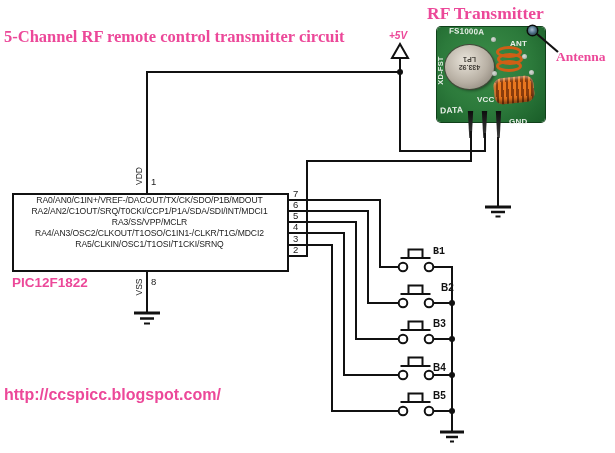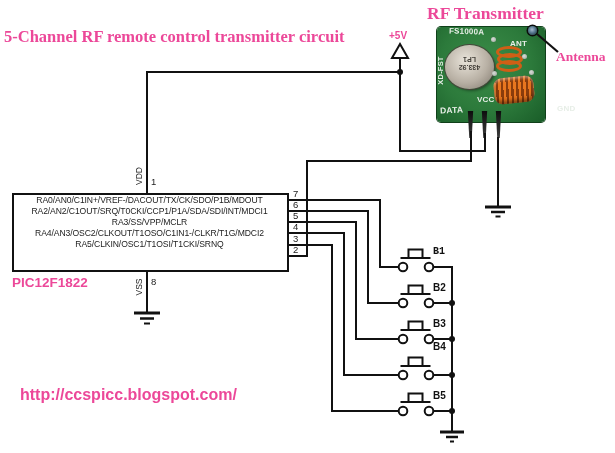--- a/index.html
+++ b/index.html
@@ -51,7 +51,7 @@
   <div class="lbl serif" style="left:427px;top:3px;font-size:17.5px;">RF Transmitter</div>
   <div class="lbl serif" style="left:556px;top:49px;font-size:13.5px;text-align:center;">Antenna</div>
   <div class="lbl" style="left:4px;top:386px;font-size:16px;font-weight:bold;margin-left:16px;">http://ccspicc.blogspot.com/</div>
-  <div class="lbl" style="left:389px;top:30px;font-size:10px;font-weight:bold;">+5V</div>
+  <div class="lbl" style="left:389px;top:30px;font-size:10px;font-weight:bold;font-style:italic;">+5V</div>
 
   <div id="ic-box"></div>
   <div id="ic-pin-labels">

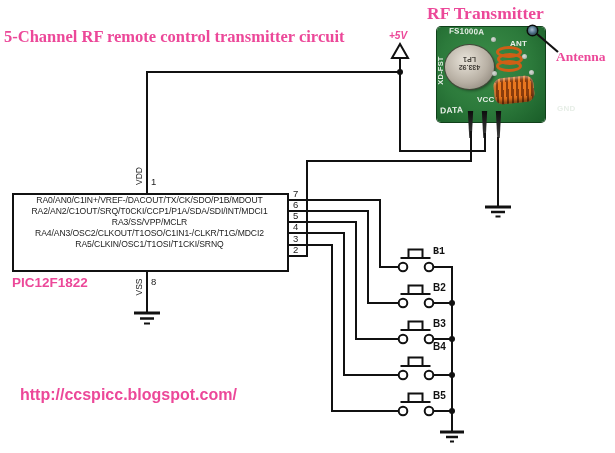--- a/index.html
+++ b/index.html
@@ -101,7 +101,7 @@
   <div class="pad" style="left:529px;top:70px;"></div>
   <div class="pad" style="left:492px;top:71px;"></div>
   <div class="silk" style="left:477px;top:95px;">VCC</div>
-  <div class="silk" style="left:509px;top:104px;margin-left:48px;">GND</div>
+  <div class="silk" style="left:509px;top:117px;">GND</div>
   <div class="silk" style="left:440px;top:105px;font-size:8.5px;transform:rotate(-3deg);">DATA</div>
   <div class="pin" style="left:467px;"></div>
   <div class="pin" style="left:481px;"></div>

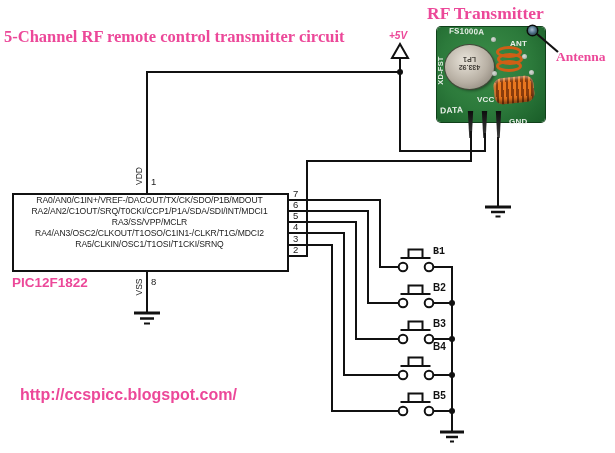--- a/index.html
+++ b/index.html
@@ -76,7 +76,7 @@
   <div class="pin-num" style="left:151px;top:276px;">8</div>
 
   <div class="btn-label" style="top:246px;font-family:Liberation Mono, monospace;">B1</div>
-  <div class="btn-label" style="top:282px;">B2</div>
+  <div class="btn-label" style="top:282px;margin-left:8px;">B2</div>
   <div class="btn-label" style="top:318px;">B3</div>
   <div class="btn-label" style="top:341px;">B4</div>
   <div class="btn-label" style="top:390px;">B5</div>

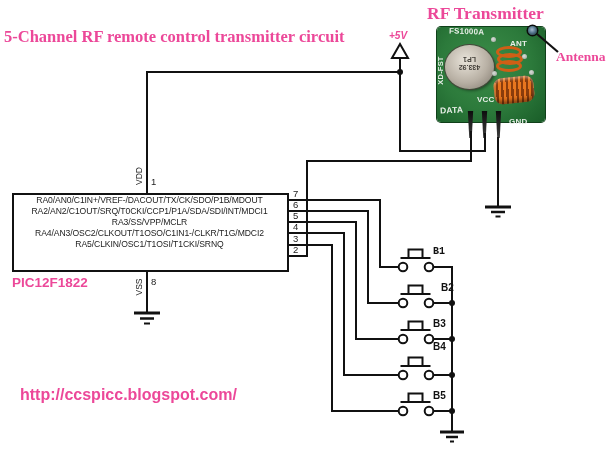--- a/index.html
+++ b/index.html
@@ -78,7 +78,7 @@
   <div class="btn-label" style="top:246px;font-family:Liberation Mono, monospace;">B1</div>
   <div class="btn-label" style="top:282px;margin-left:8px;">B2</div>
   <div class="btn-label" style="top:318px;">B3</div>
-  <div class="btn-label" style="top:341px;">B4</div>
+  <div class="btn-label" style="top:362px;">B4</div>
   <div class="btn-label" style="top:390px;">B5</div>
 
   <div id="module"></div>

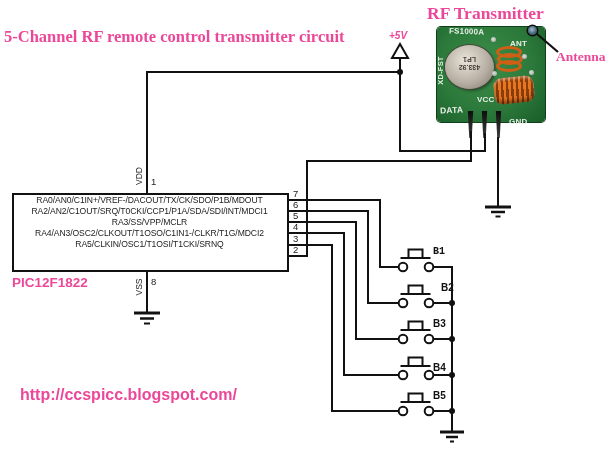--- a/index.html
+++ b/index.html
@@ -50,7 +50,7 @@
   <div class="lbl serif" style="left:4px;top:27px;font-size:16.5px;">5-Channel RF remote control transmitter circuit</div>
   <div class="lbl serif" style="left:427px;top:3px;font-size:17.5px;">RF Transmitter</div>
   <div class="lbl serif" style="left:556px;top:49px;font-size:13.5px;text-align:center;">Antenna</div>
-  <div class="lbl" style="left:4px;top:386px;font-size:16px;font-weight:bold;margin-left:16px;">http://ccspicc.blogspot.com/</div>
+  <div class="lbl" style="left:4px;top:386px;font-size:16px;font-weight:bold;">http://ccspicc.blogspot.com/</div>
   <div class="lbl" style="left:389px;top:30px;font-size:10px;font-weight:bold;font-style:italic;">+5V</div>
 
   <div id="ic-box"></div>

